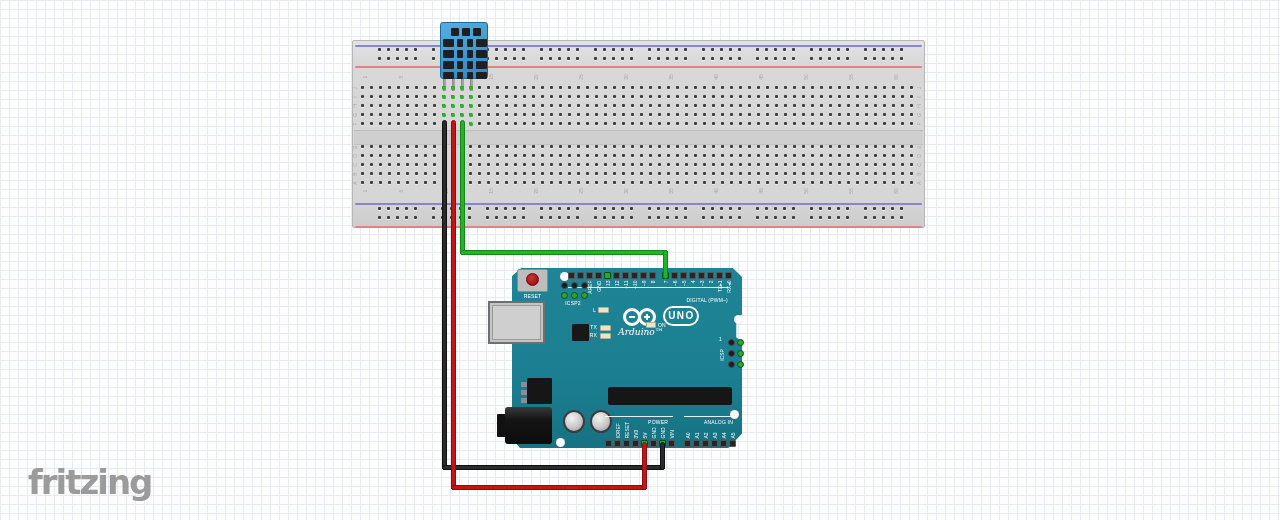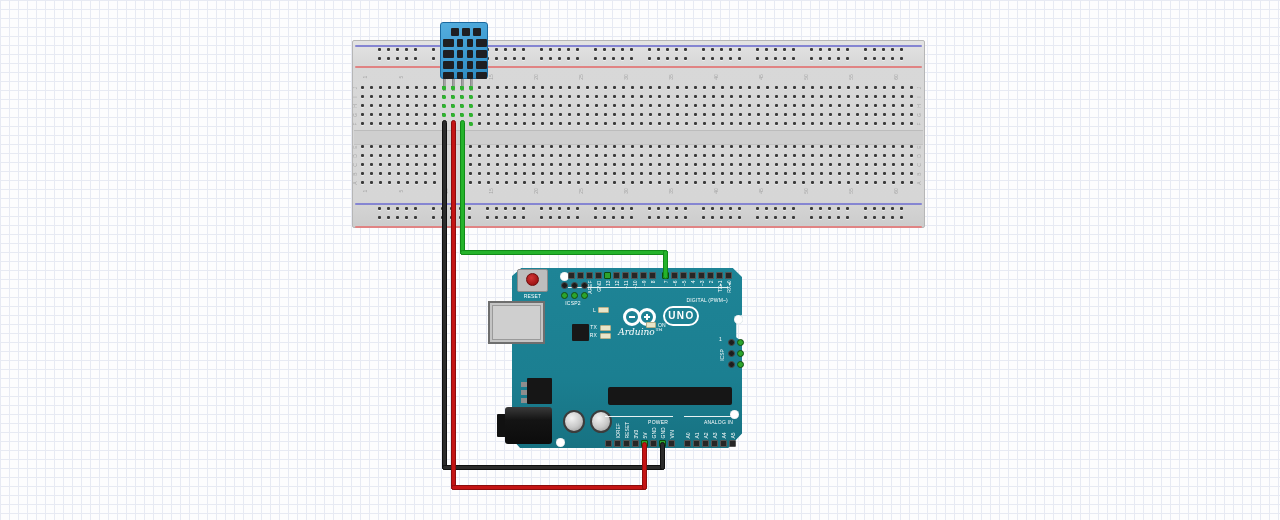--- a/index.html
+++ b/index.html
@@ -1144,6 +1144,7 @@
       <div class="wireseg" style="left: 663px; top: 250px; width: 5px; height: 29px; background: rgb(37, 179, 43); border: 1px solid rgb(18, 138, 24);"></div>
     </div>
 
+  <div id="watermark">fritzing</div>
 </div>
 
 </body></html>

